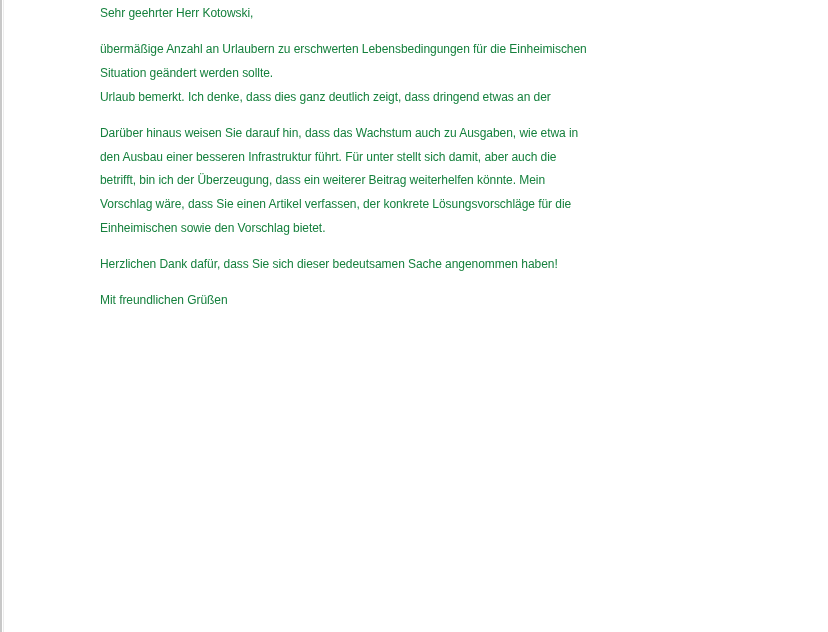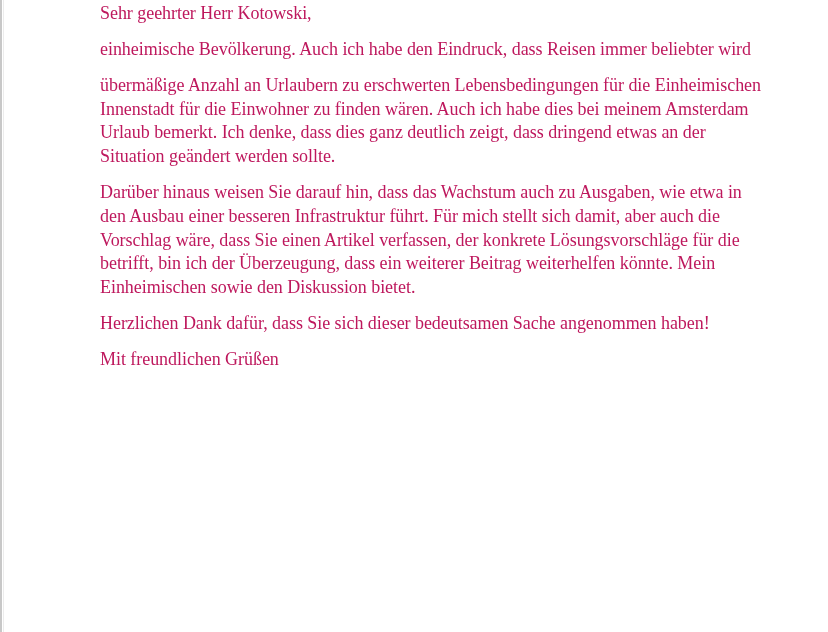--- a/index.html
+++ b/index.html
@@ -34,9 +34,9 @@
       left: 100px;
       top: 2px;
       width: 720px;
-      font-family: Liberation Serif, serif;
-      font-size: 18px;
-      color: #be185d;
+      font-family: Liberation Sans, sans-serif;
+      font-size: 12px;
+      color: #15803d;
       letter-spacing: -0.05px;
     }
     .para {

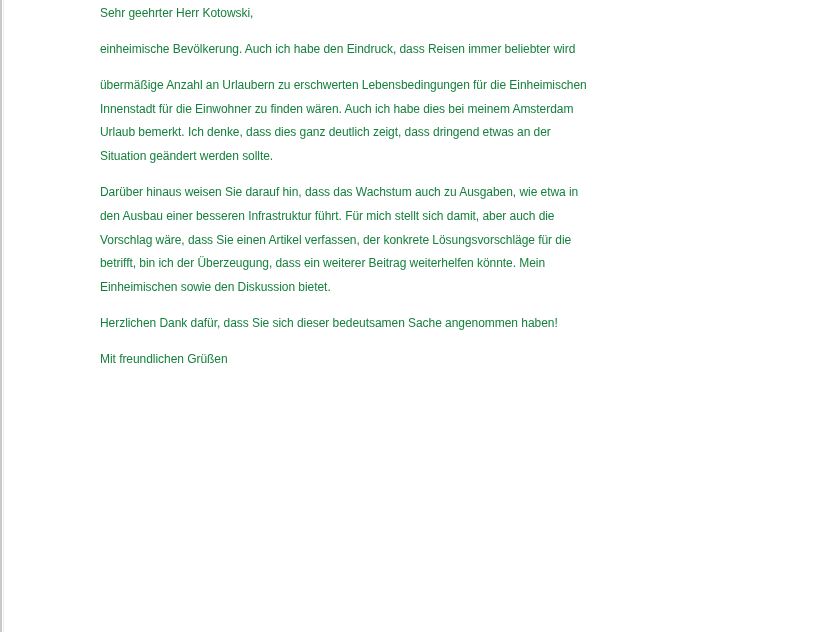--- a/index.html
+++ b/index.html
@@ -62,7 +62,6 @@
   </p>
 
   <p class="para">
-    <span class="line">einheimische Bevölkerung. Auch ich habe den Eindruck, dass Reisen immer beliebter wird</span>
   </p>
 
   <p class="para">

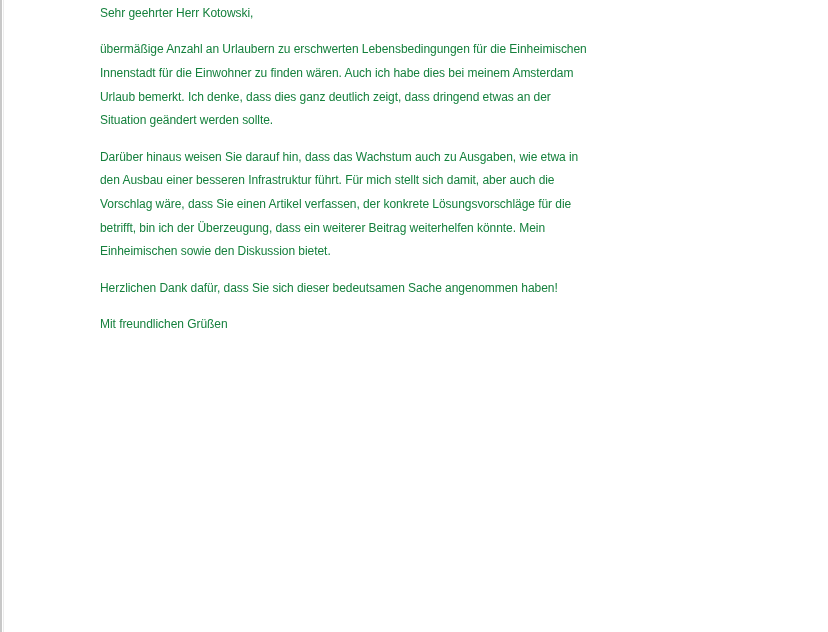--- a/index.html
+++ b/index.html
@@ -66,7 +66,6 @@
 
   <p class="para">
     <span class="line">übermäßige Anzahl an Urlaubern zu erschwerten Lebensbedingungen für die Einheimischen</span>
-    <span class="line">Innenstadt für die Einwohner zu finden wären. Auch ich habe dies bei meinem Amsterdam</span>
     <span class="line">Urlaub bemerkt. Ich denke, dass dies ganz deutlich zeigt, dass dringend etwas an der</span>
     <span class="line">Situation geändert werden sollte.</span>
   </p>

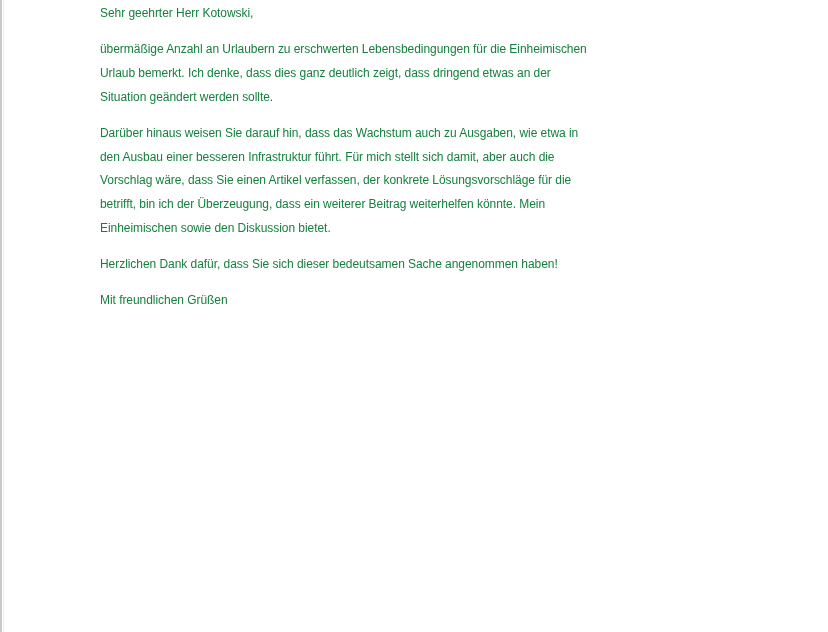--- a/index.html
+++ b/index.html
@@ -66,8 +66,8 @@
 
   <p class="para">
     <span class="line">übermäßige Anzahl an Urlaubern zu erschwerten Lebensbedingungen für die Einheimischen</span>
+    <span class="line">Situation geändert werden sollte.</span>
     <span class="line">Urlaub bemerkt. Ich denke, dass dies ganz deutlich zeigt, dass dringend etwas an der</span>
-    <span class="line">Situation geändert werden sollte.</span>
   </p>
 
   <p class="para">

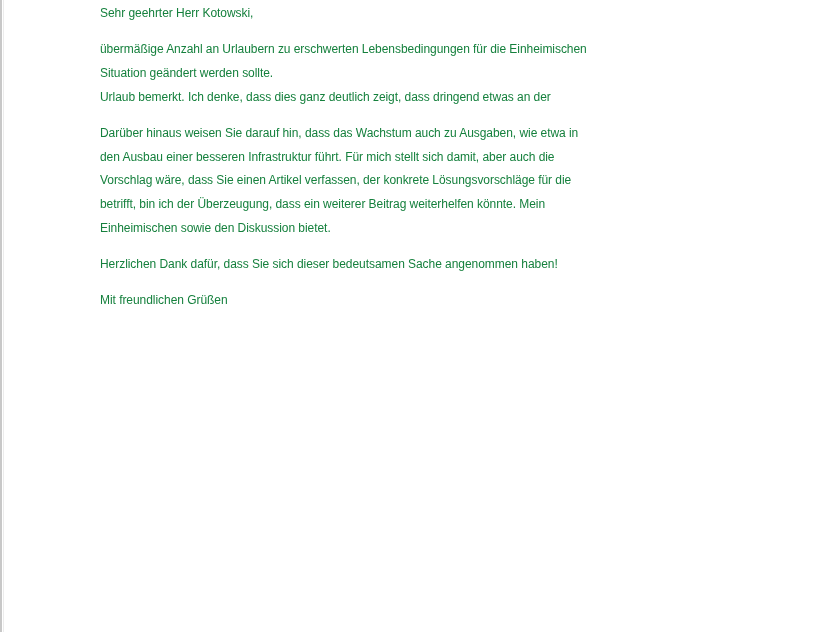--- a/index.html
+++ b/index.html
@@ -72,7 +72,7 @@
 
   <p class="para">
     <span class="line">Darüber hinaus weisen Sie darauf hin, dass das Wachstum auch zu Ausgaben, wie etwa in</span>
-    <span class="line">den Ausbau einer besseren Infrastruktur führt. Für mich stellt sich damit, aber auch die</span>
+    <span class="line">den Ausbau einer besseren Infrastruktur führt. Für unter stellt sich damit, aber auch die</span>
     <span class="line">Vorschlag wäre, dass Sie einen Artikel verfassen, der konkrete Lösungsvorschläge für die</span>
     <span class="line">betrifft, bin ich der Überzeugung, dass ein weiterer Beitrag weiterhelfen könnte. Mein</span>
     <span class="line">Einheimischen sowie den Diskussion bietet.</span>

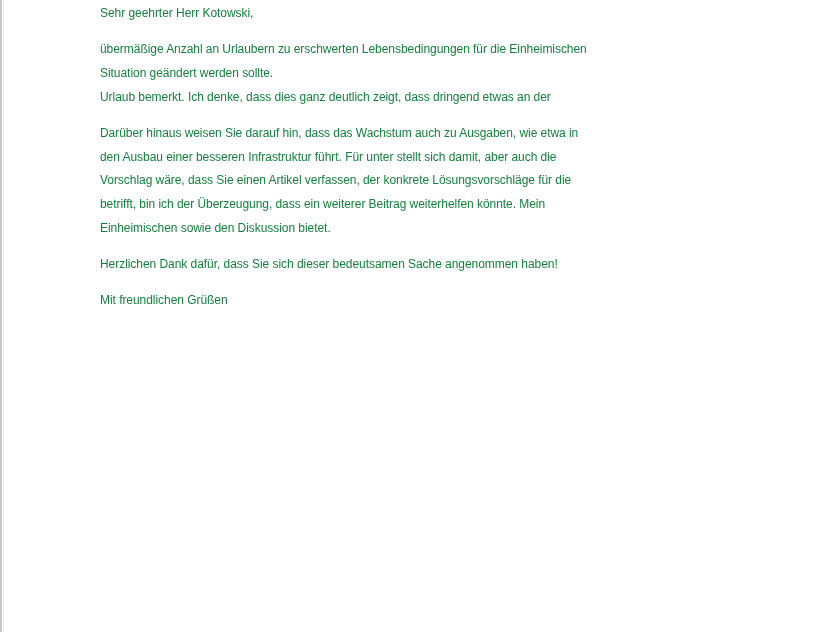--- a/index.html
+++ b/index.html
@@ -73,8 +73,8 @@
   <p class="para">
     <span class="line">Darüber hinaus weisen Sie darauf hin, dass das Wachstum auch zu Ausgaben, wie etwa in</span>
     <span class="line">den Ausbau einer besseren Infrastruktur führt. Für unter stellt sich damit, aber auch die</span>
+    <span class="line">betrifft, bin ich der Überzeugung, dass ein weiterer Beitrag weiterhelfen könnte. Mein</span>
     <span class="line">Vorschlag wäre, dass Sie einen Artikel verfassen, der konkrete Lösungsvorschläge für die</span>
-    <span class="line">betrifft, bin ich der Überzeugung, dass ein weiterer Beitrag weiterhelfen könnte. Mein</span>
     <span class="line">Einheimischen sowie den Diskussion bietet.</span>
   </p>
 

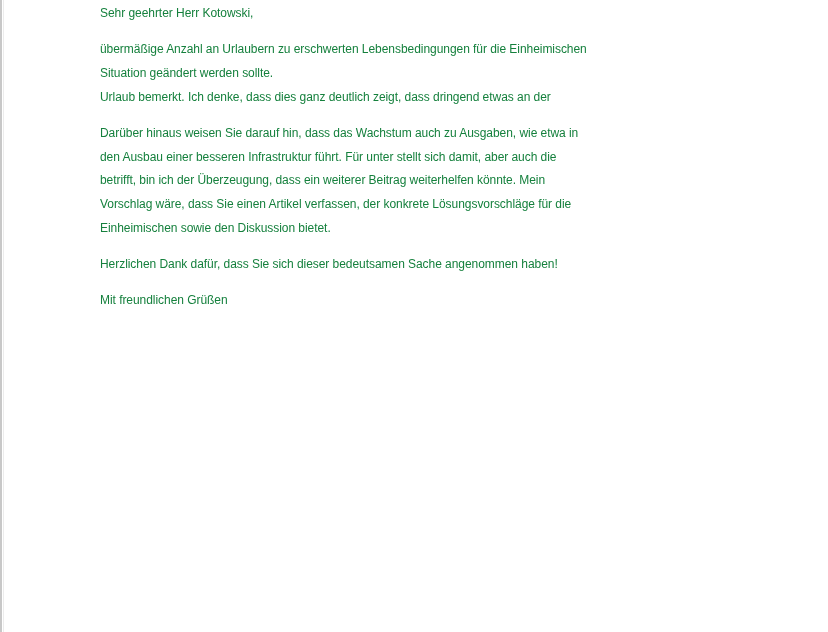--- a/index.html
+++ b/index.html
@@ -75,7 +75,7 @@
     <span class="line">den Ausbau einer besseren Infrastruktur führt. Für unter stellt sich damit, aber auch die</span>
     <span class="line">betrifft, bin ich der Überzeugung, dass ein weiterer Beitrag weiterhelfen könnte. Mein</span>
     <span class="line">Vorschlag wäre, dass Sie einen Artikel verfassen, der konkrete Lösungsvorschläge für die</span>
-    <span class="line">Einheimischen sowie den Diskussion bietet.</span>
+    <span class="line">Einheimischen sowie den Vorschlag bietet.</span>
   </p>
 
   <p class="para">

